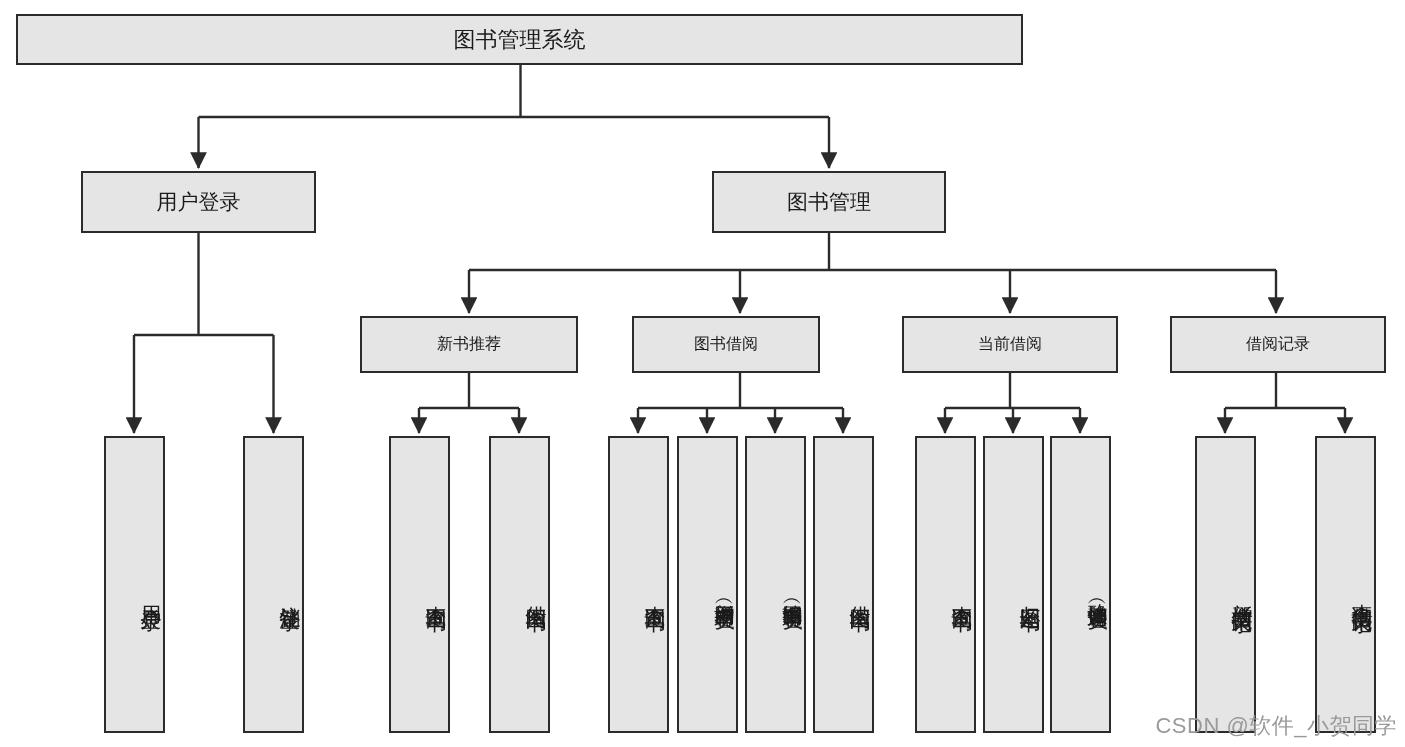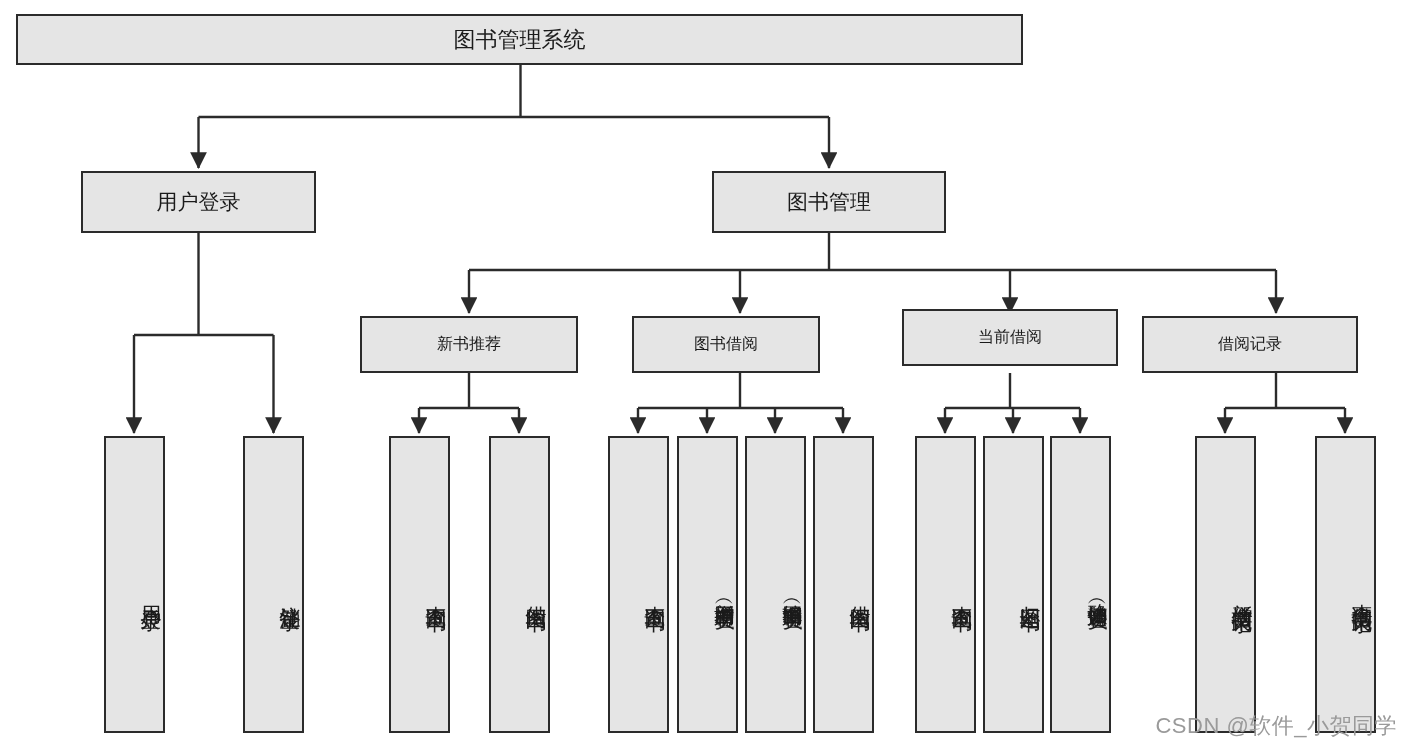--- a/index.html
+++ b/index.html
@@ -132,7 +132,7 @@
 
   <div class="node l3" style="left:360px;top:316px;width:218px;height:57px;">新书推荐</div>
   <div class="node l3" style="left:632px;top:316px;width:188px;height:57px;">图书借阅</div>
-  <div class="node l3" style="left:902px;top:309px;width:216px;height:57px;">当前借阅</div>
+  <div class="node l3" style="left:902px;top:316px;width:216px;height:57px;">当前借阅</div>
   <div class="node l3" style="left:1142px;top:316px;width:216px;height:57px;">借阅记录</div>
 
   <div class="node leaf" style="left:104px;top:436px;width:61px;height:297px;">用户登录</div>

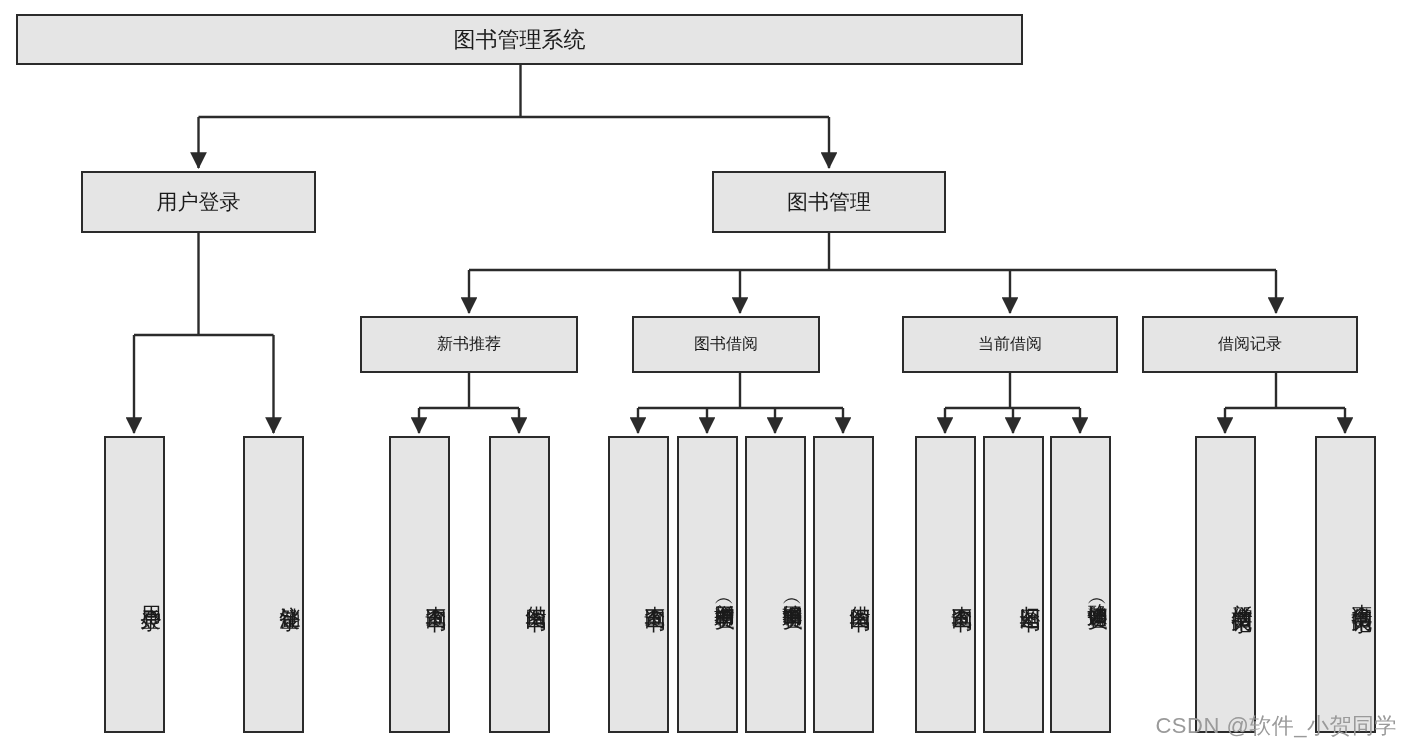--- a/index.html
+++ b/index.html
@@ -133,7 +133,7 @@
   <div class="node l3" style="left:360px;top:316px;width:218px;height:57px;">新书推荐</div>
   <div class="node l3" style="left:632px;top:316px;width:188px;height:57px;">图书借阅</div>
   <div class="node l3" style="left:902px;top:316px;width:216px;height:57px;">当前借阅</div>
-  <div class="node l3" style="left:1142px;top:316px;width:216px;height:57px;">借阅记录</div>
+  <div class="node l3" style="left:1170px;top:316px;width:216px;height:57px;">借阅记录</div>
 
   <div class="node leaf" style="left:104px;top:436px;width:61px;height:297px;">用户登录</div>
   <div class="node leaf" style="left:243px;top:436px;width:61px;height:297px;">注销登录</div>

